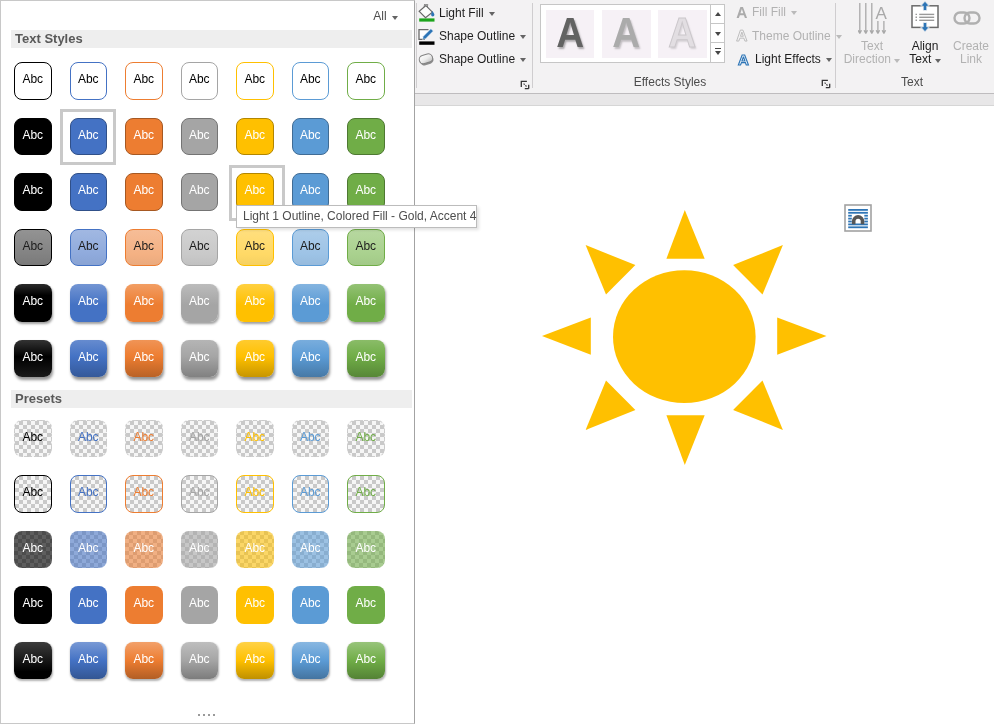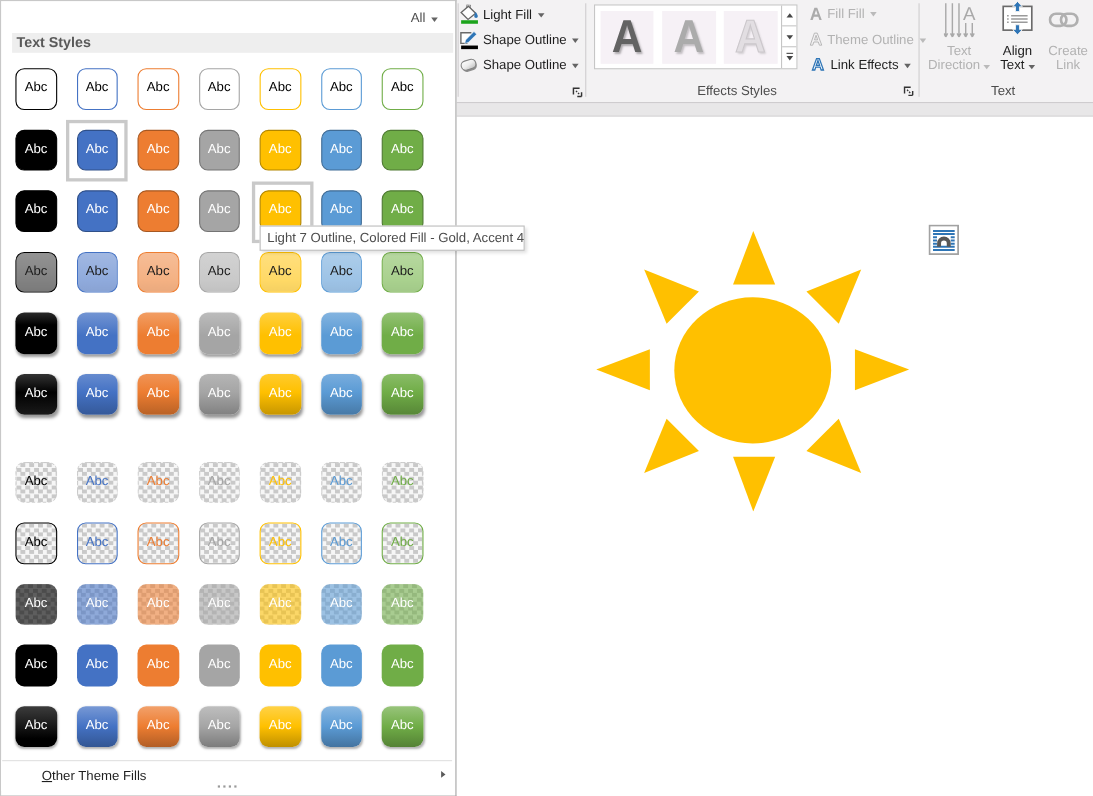--- a/index.html
+++ b/index.html
@@ -139,7 +139,7 @@
     </div>
  <div class="rbtnrow" style="left:321px;top:48px;">
       <span class="Aico" style="font-size:15px;color:#fff;-webkit-text-stroke:1.15px #2E75B6;">A</span>
-      <span>Link Effects</span>
+      <span>Light Effects</span>
       <span class="caret"></span>
     </div>
 

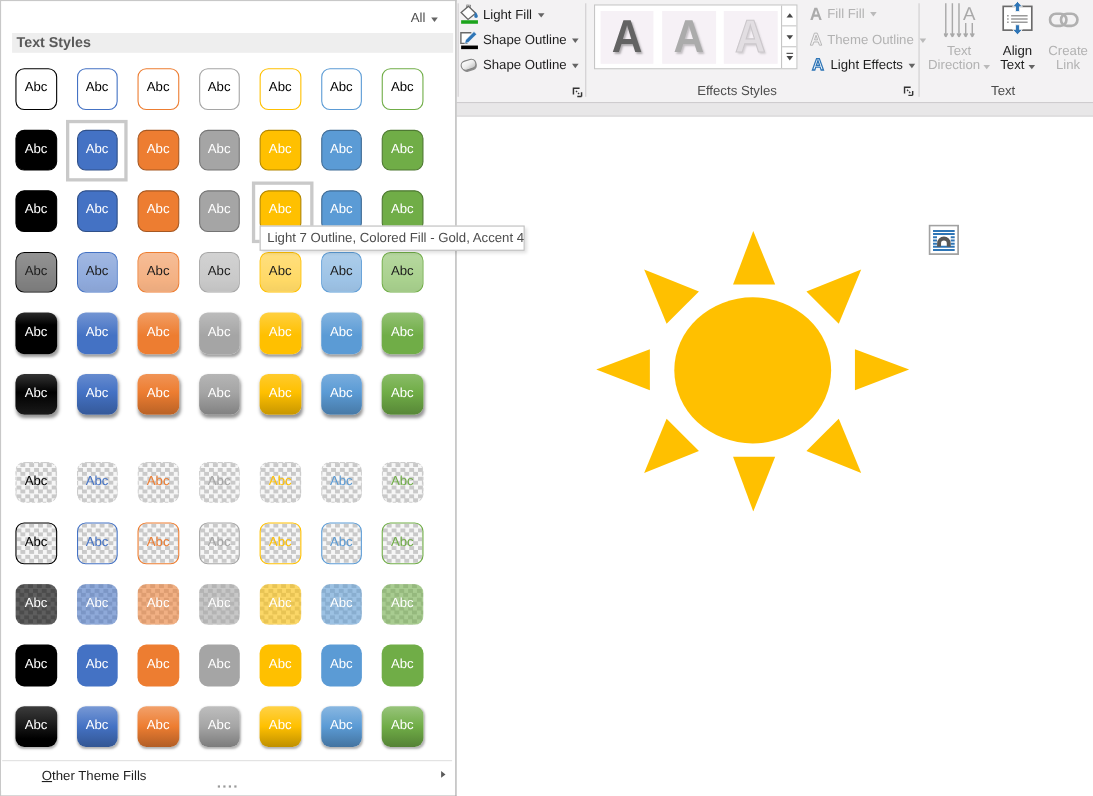--- a/index.html
+++ b/index.html
@@ -458,5 +458,5 @@
       <i></i>
     </div>
 </div>
-<div id="tooltip">Light 7 Outline, Colored Fill - Gold, Accent 4</div>
+<div id="tooltip">Light 1 Outline, Colored Fill - Gold, Accent 4</div>
 </body></html>

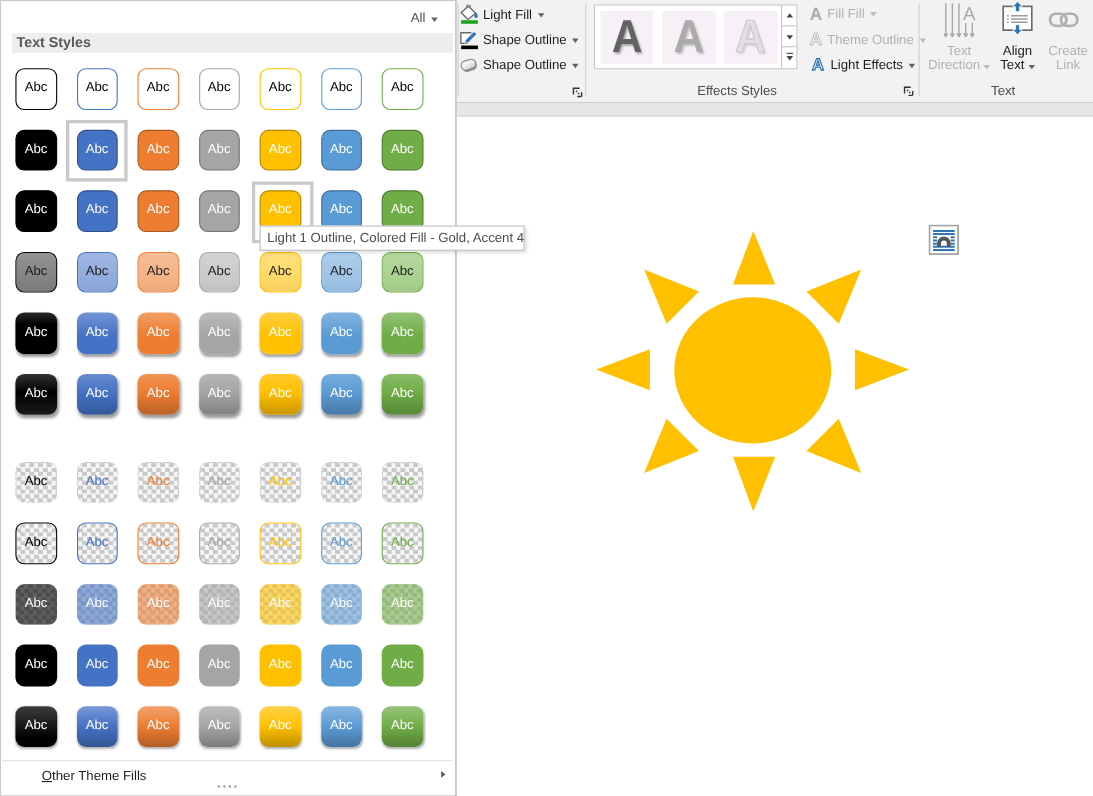--- a/index.html
+++ b/index.html
@@ -213,6 +213,7 @@
 <div id="panel">
  <div id="alltop">All <span class="caret" style="margin-left:2px"></span></div>
  <div class="hdr" style="top:29px;">Text Styles</div>
+ <div class="hdr" style="top:389px;">Presets</div>
  <div class="frame" style="left:59.4px;top:108px;"></div>
  <div class="frame" style="left:228px;top:164.2px;"></div>
 <div class="sw" style="left:13.0px;top:61px;background:#fff;border:1.5px solid #000000;">

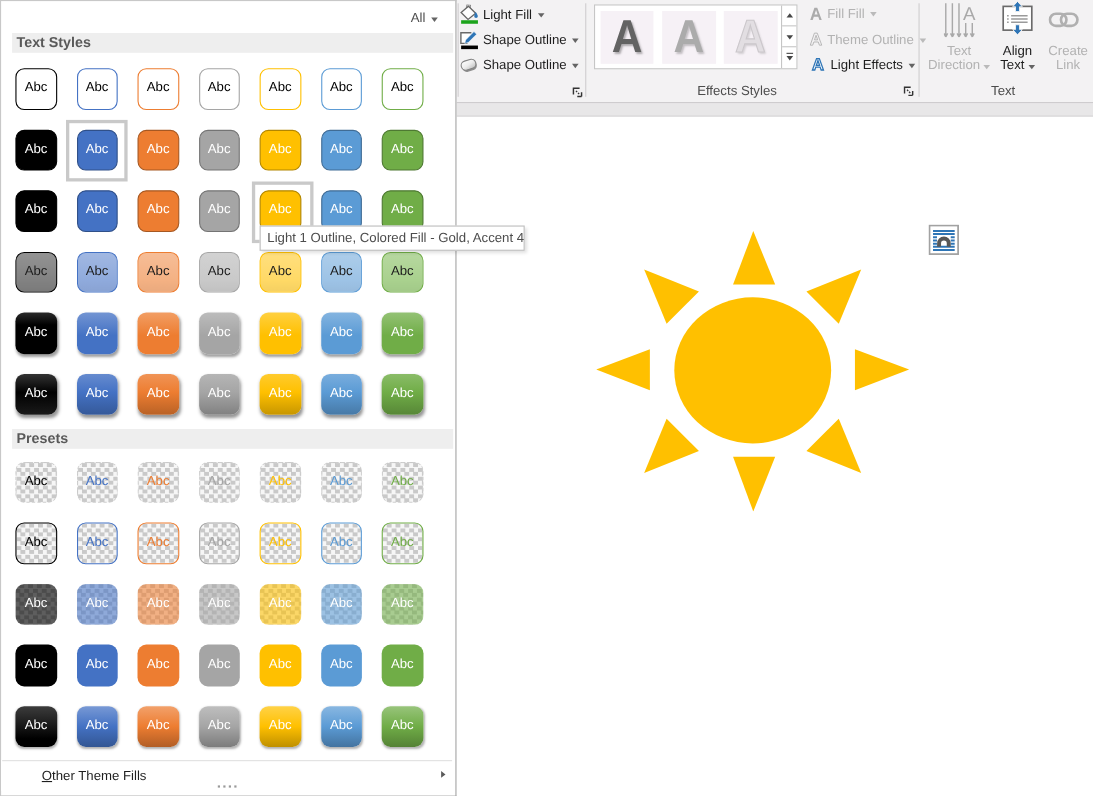--- a/index.html
+++ b/index.html
@@ -447,11 +447,6 @@
 <div class="sw" style="left:346.0px;top:640.5px;background:linear-gradient(180deg,#98C47B 0%,#70AD47 50%,#548235 100%);box-shadow:0.5px 1.5px 2px rgba(0,0,0,.3);">
       <span style="color:#fff">Abc</span>
     </div>
- <div id="otf">
-      <div class="sep"></div>
-      <div class="lbl"><u>O</u>ther Theme Fills</div>
-      <div class="arr"></div>
-    </div>
  <div id="grip">
       <i></i>
       <i></i>

